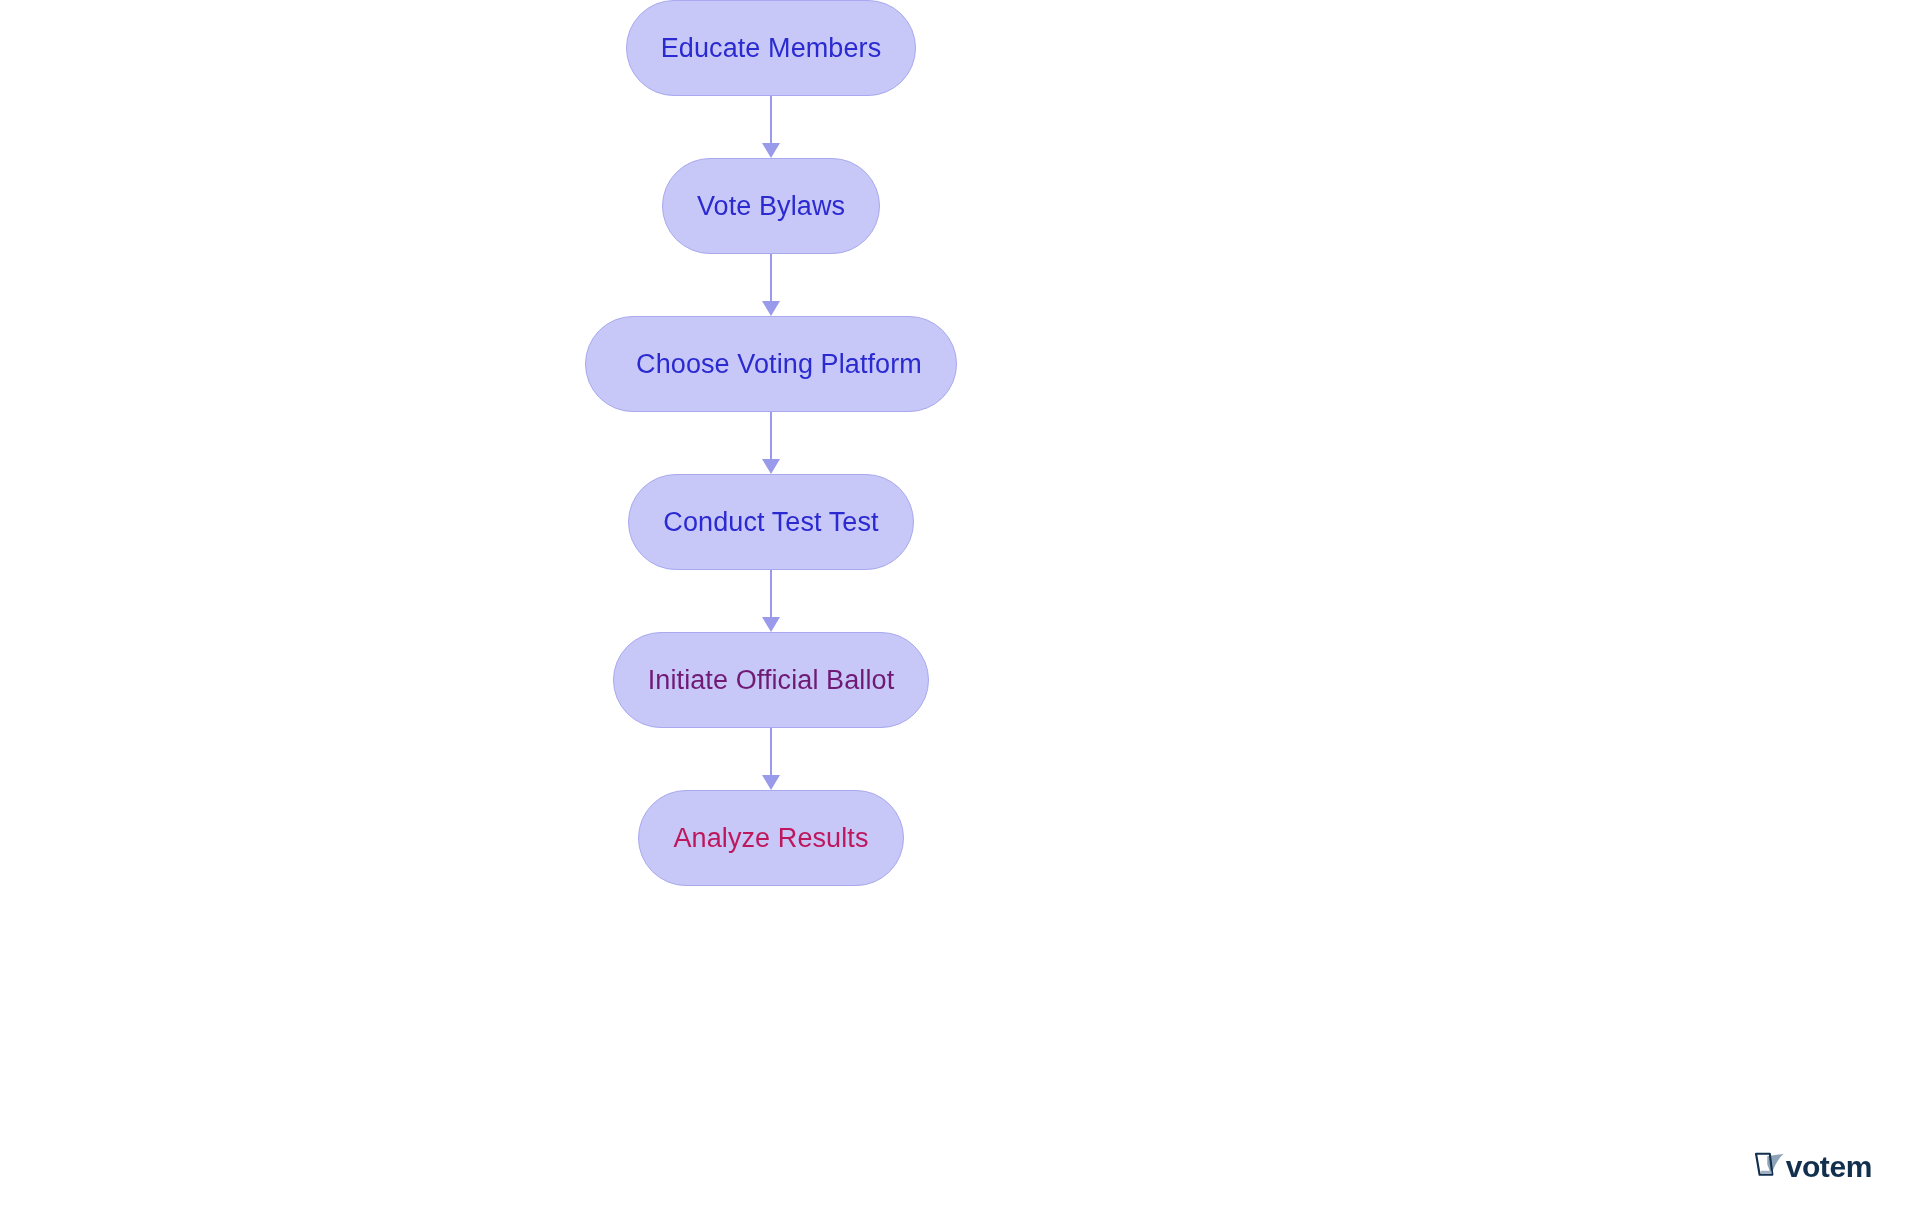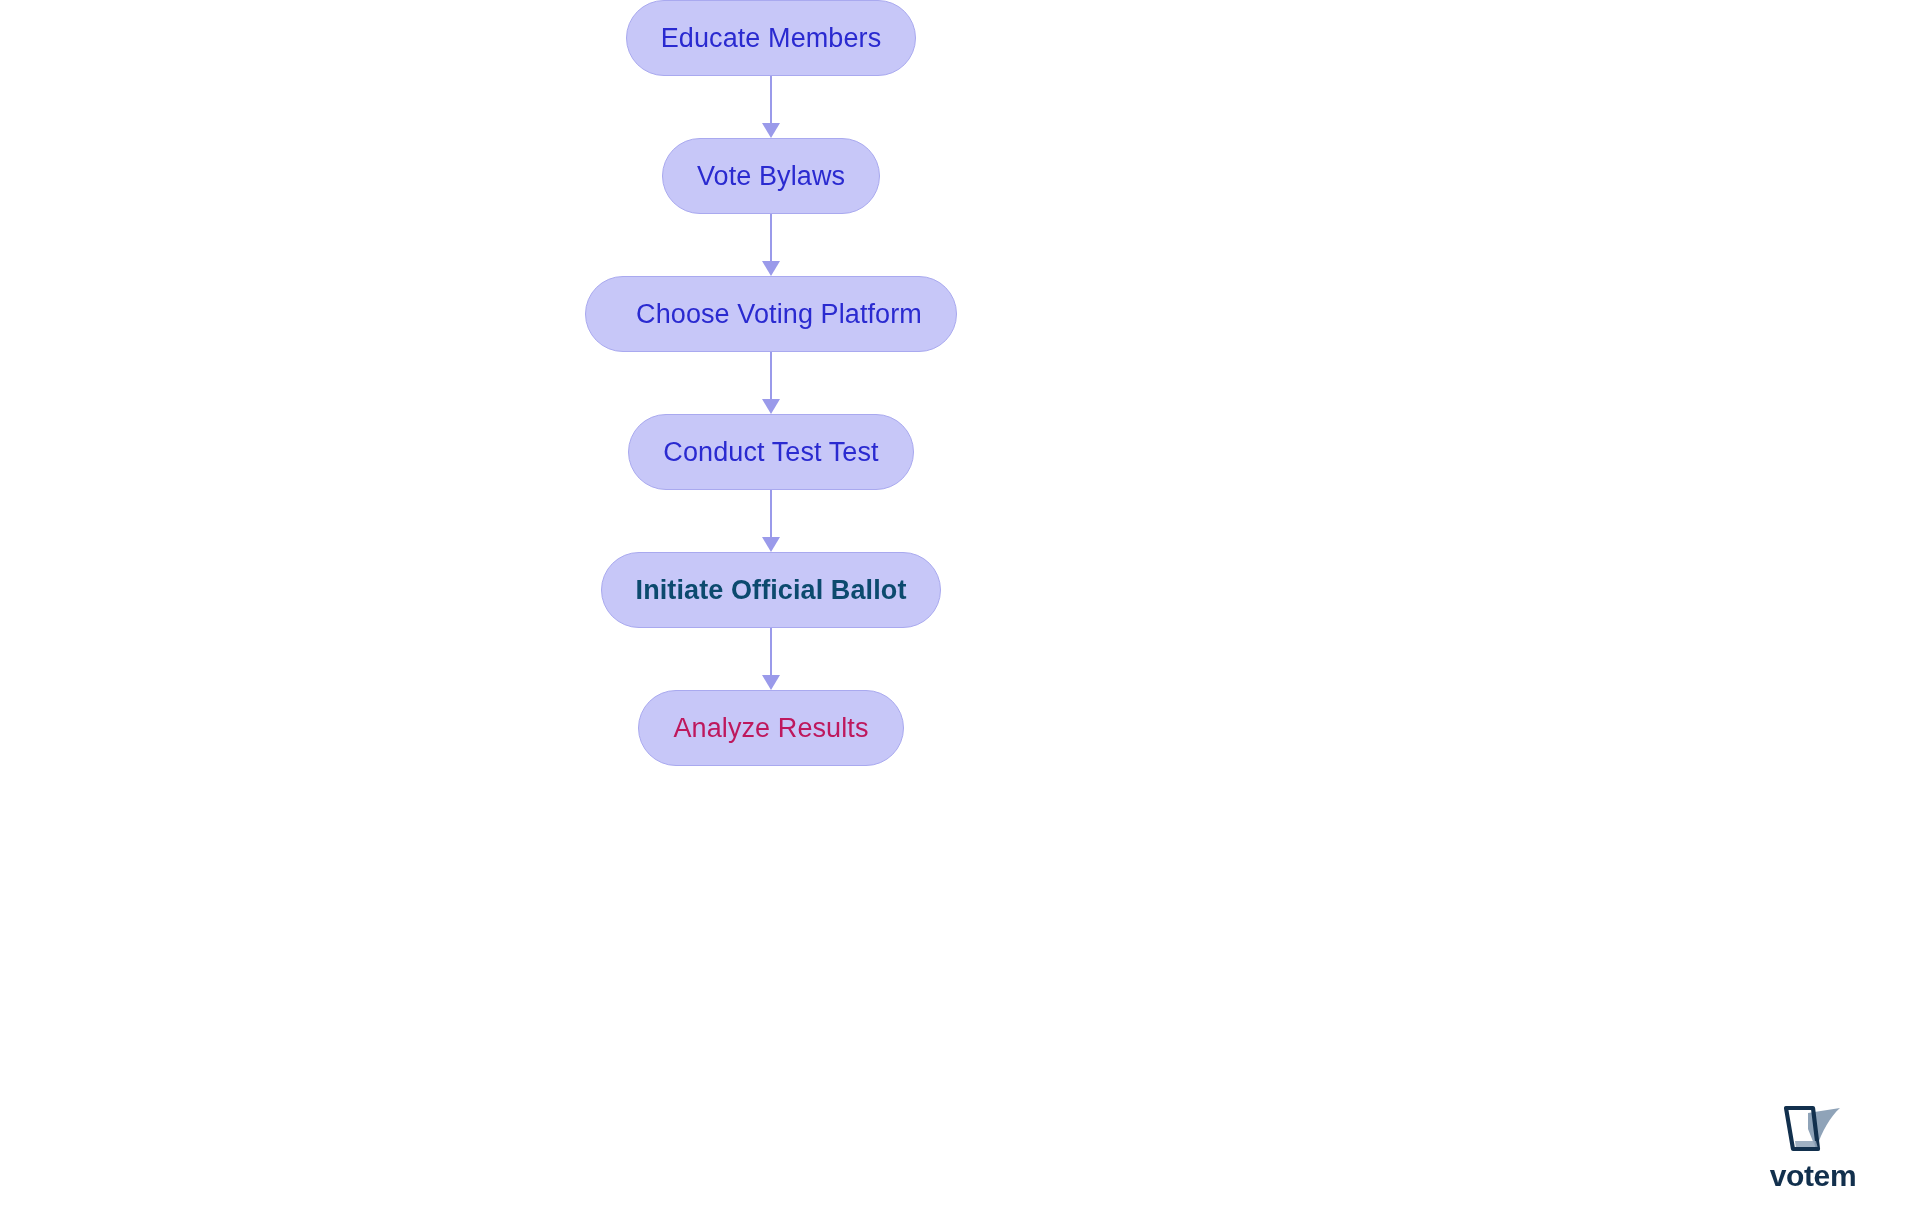--- a/index.html
+++ b/index.html
@@ -49,7 +49,7 @@
     background: #c7c7f8;
     border: 1.6px solid #a9a9ef;
     border-radius: 999px;
-    height: 76px;
+    height: 96px;
     padding: 12px 34px;
     
     position: relative;

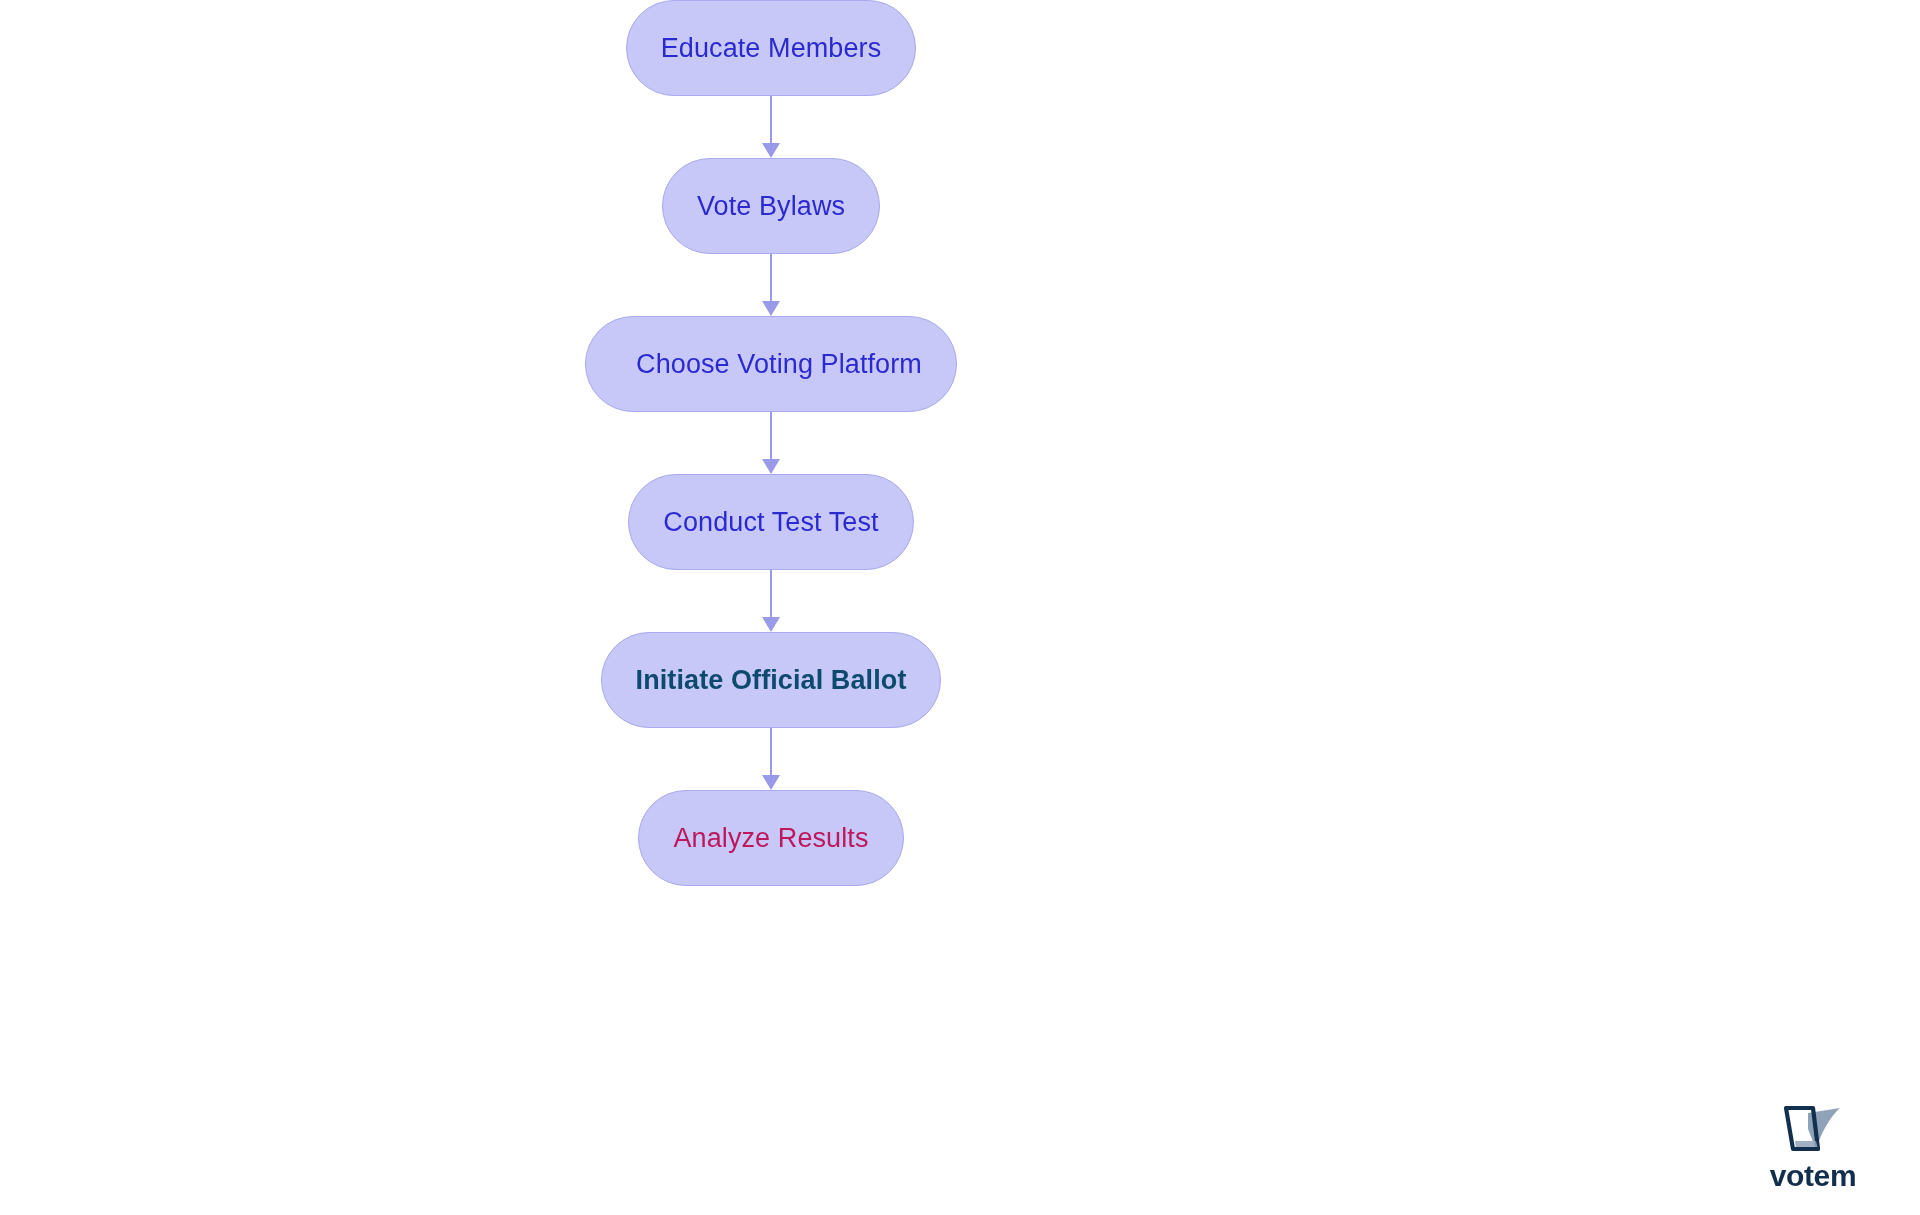--- a/index.html
+++ b/index.html
@@ -173,7 +173,7 @@
 
     <div class="node-row">
       <div class="node" style="background: rgb(199, 199, 248); border-color: rgb(169, 169, 239);">
-        <span class="node-label" style="color: #0c4a6e; font-weight: bold;">Initiate Official Ballot</span>
+        <span class="node-label" style="color: #701a75;">Initiate Official Ballot</span>
       </div>
     </div>
 

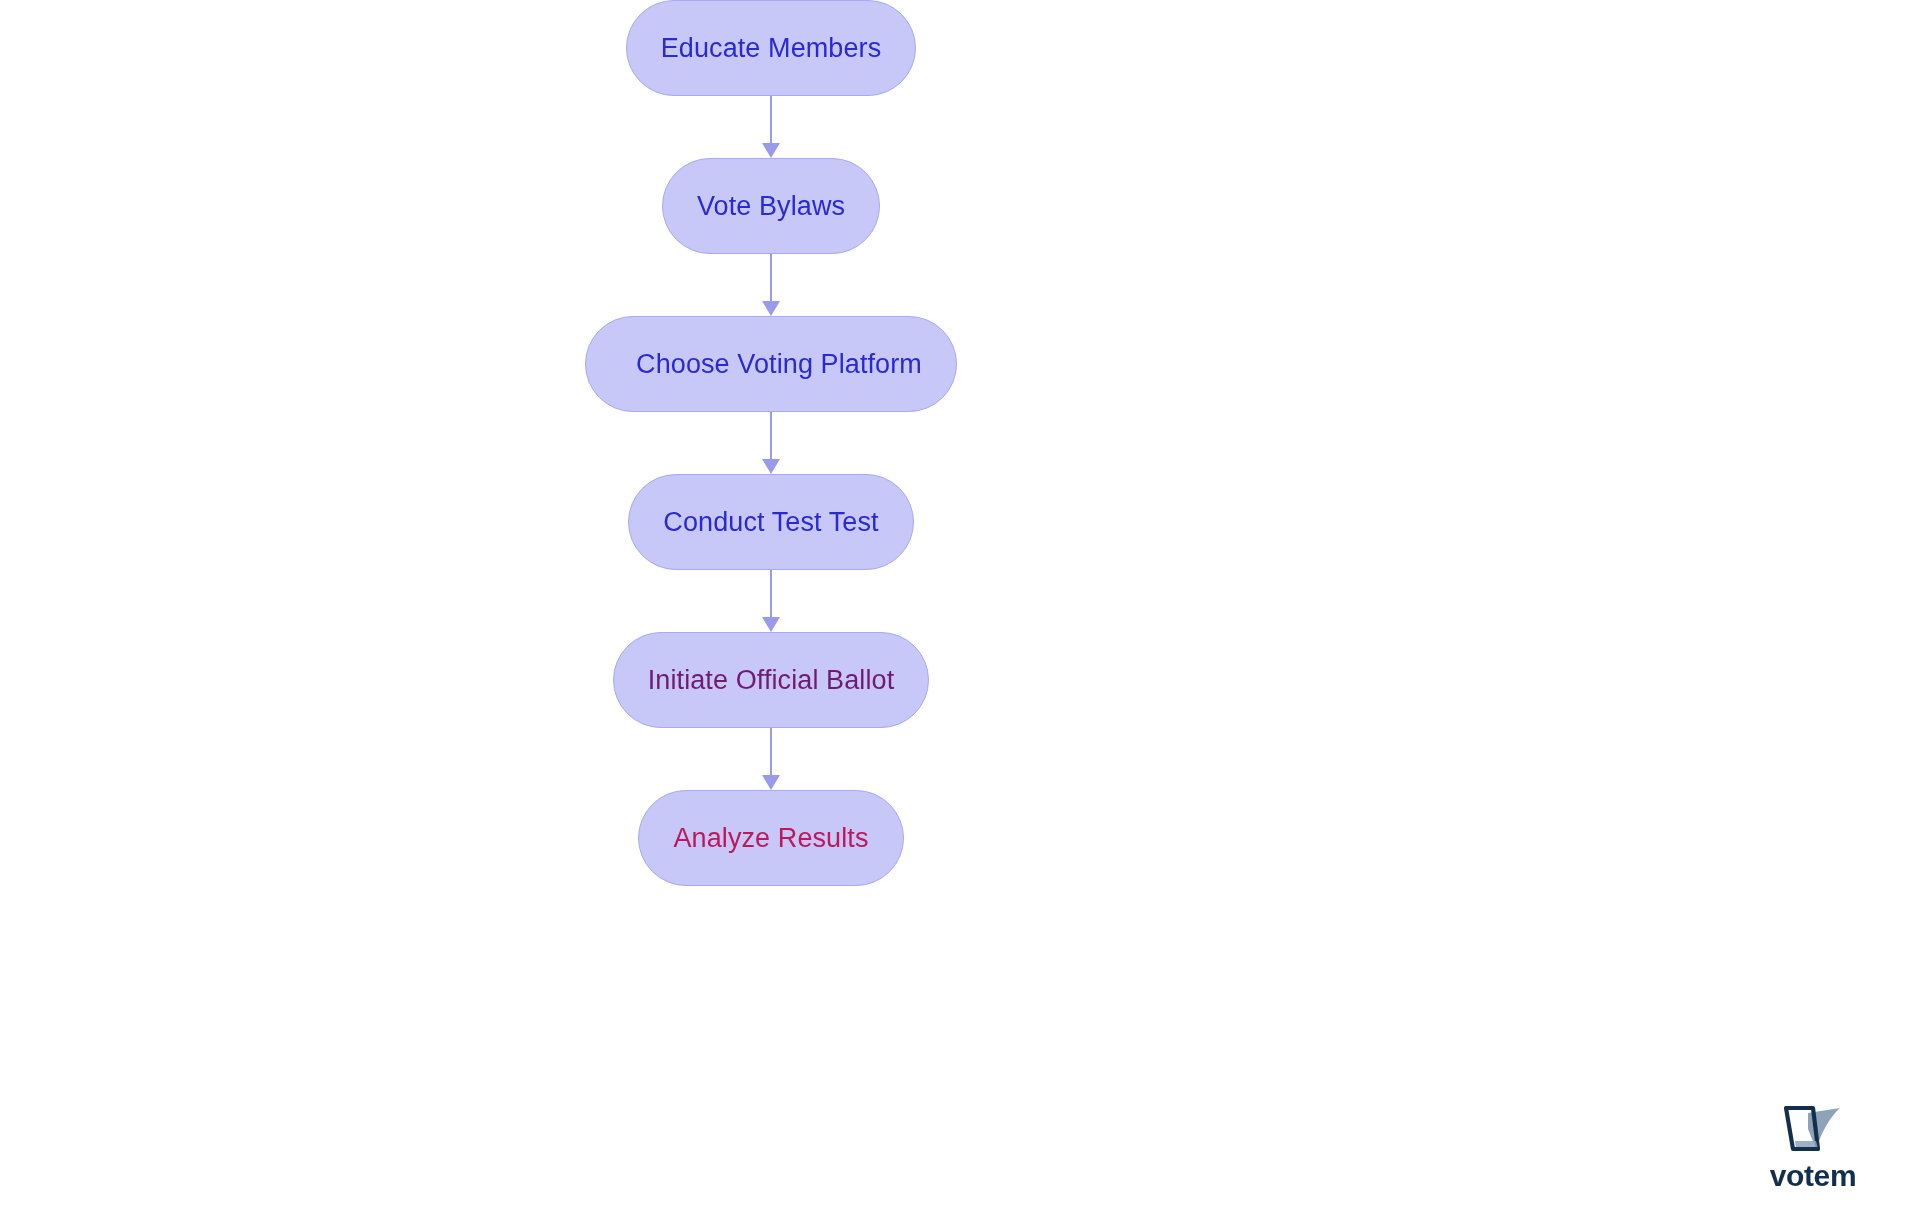--- a/index.html
+++ b/index.html
@@ -102,7 +102,6 @@
     bottom: 24px;
     width: 118px;
     display: flex;
-    flex-direction: column;
     align-items: center;
   }
   .logo-mark {

